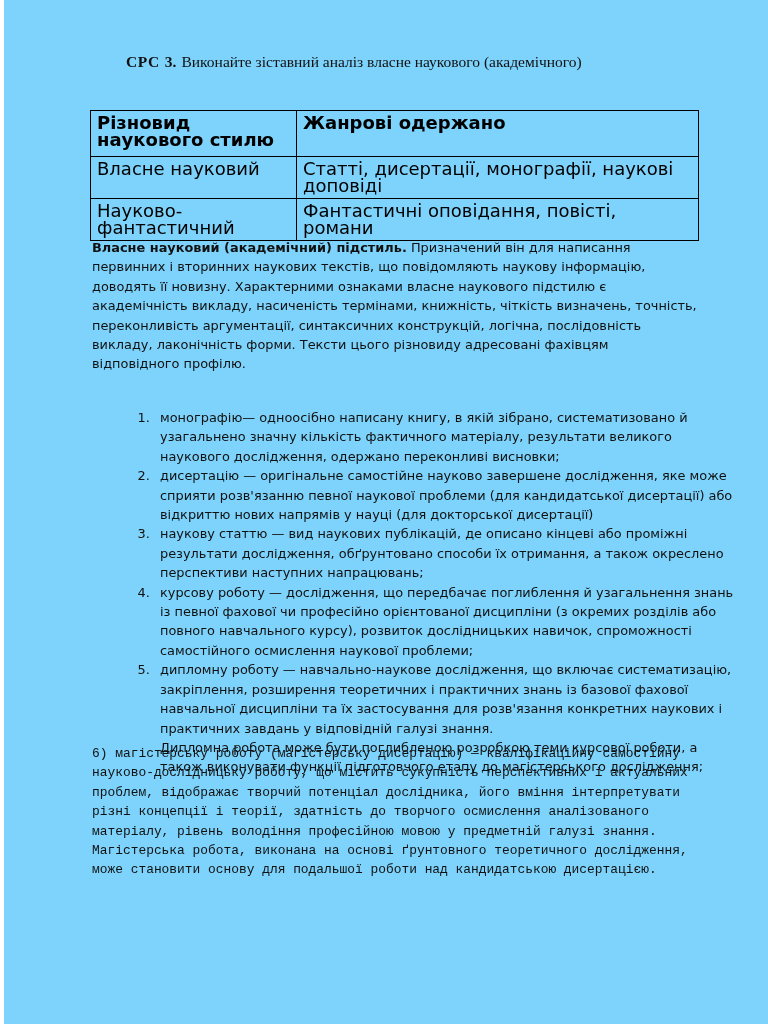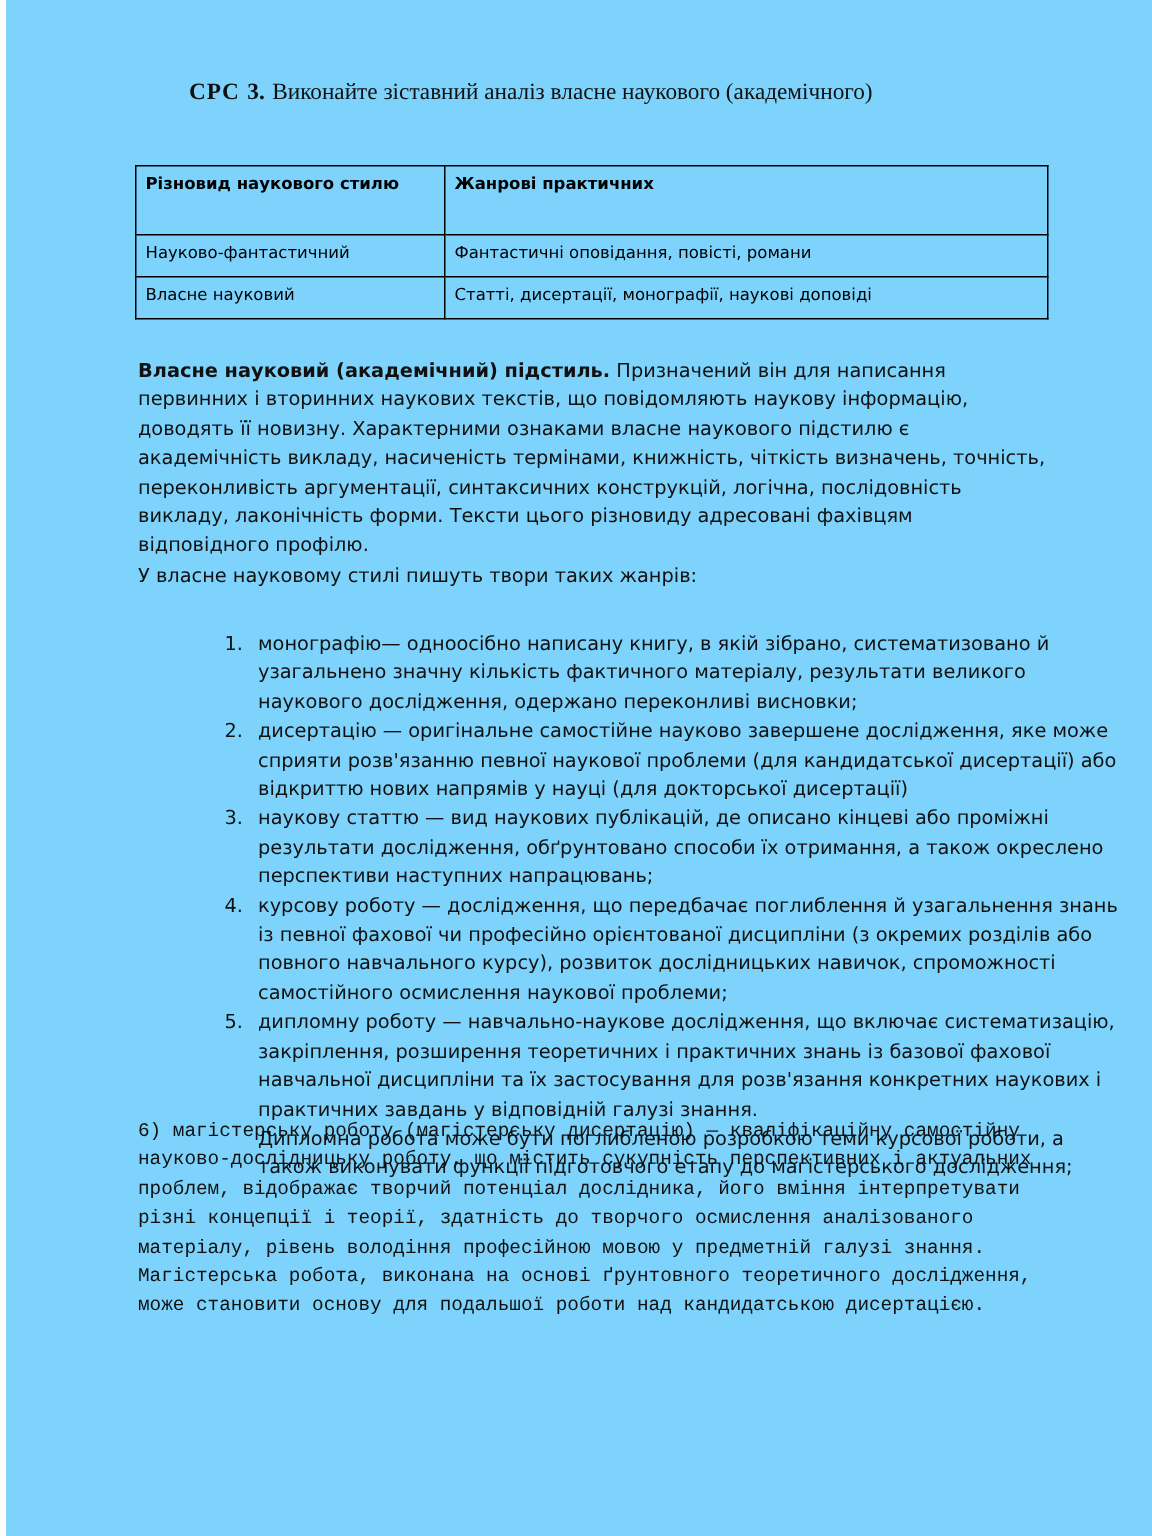--- a/index.html
+++ b/index.html
@@ -72,7 +72,7 @@
   .genre-table td, .genre-table th {
     border: 1.4px solid #000000;
     padding: 3px 6px 4px 6px;
-    font-size: 11px;
+    font-size: 18px;
     line-height: 17px;
     vertical-align: top;
     text-align: left;

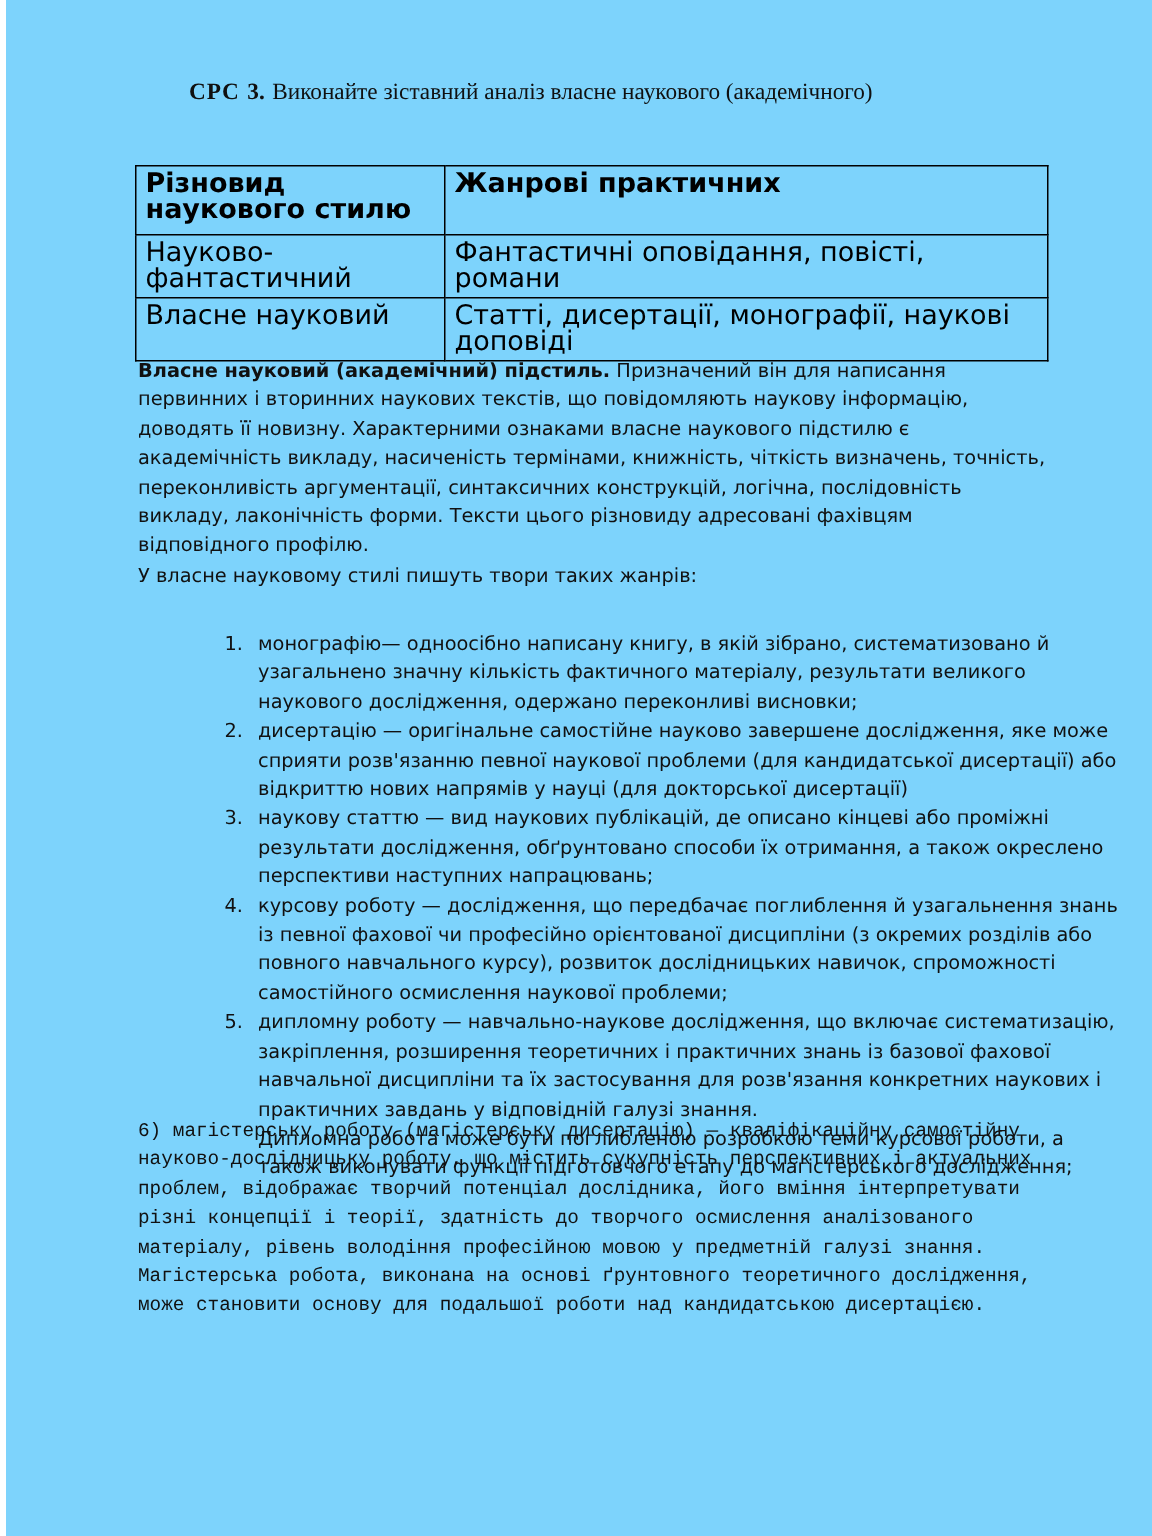--- a/index.html
+++ b/index.html
@@ -145,7 +145,7 @@
     <thead>
       <tr>
         <th>Різновид наукового стилю</th>
-        <th>Жанрові практичних</th>
+        <th>Жанрові одержано</th>
       </tr>
     </thead>
     <tbody>

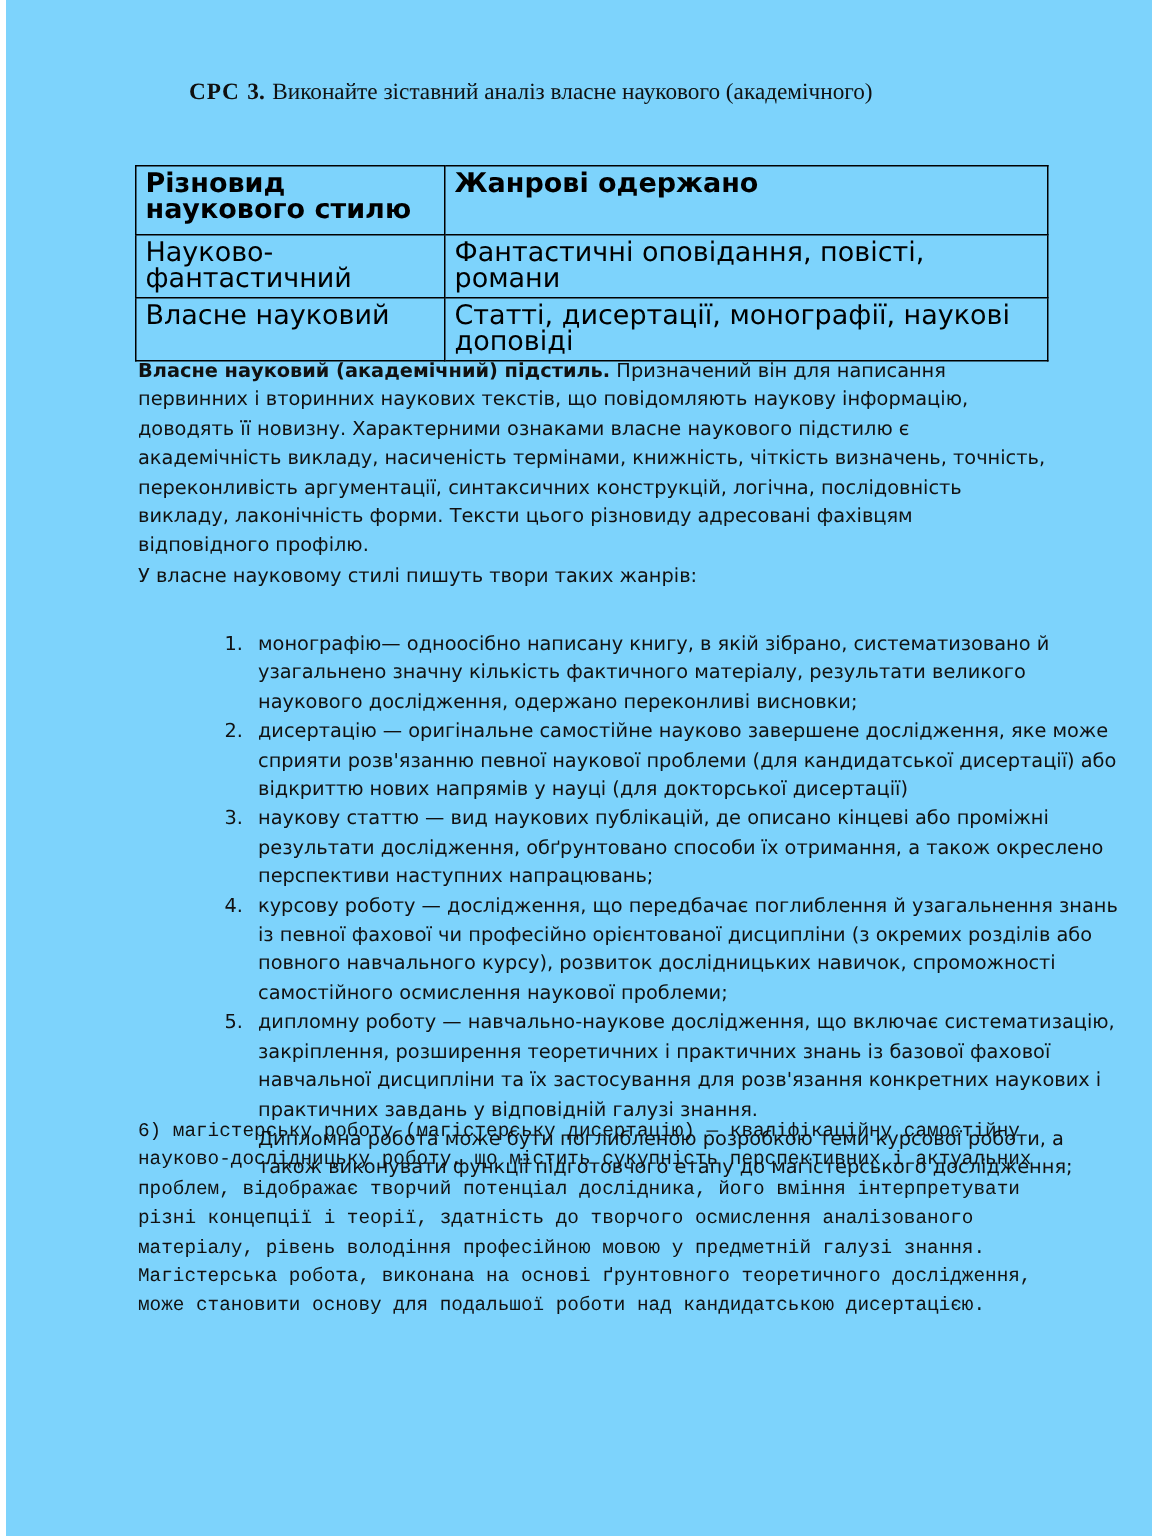--- a/index.html
+++ b/index.html
@@ -150,12 +150,12 @@
     </thead>
     <tbody>
       <tr>
+        <td>Власне науковий</td>
+        <td>Статті, дисертації, монографії, наукові доповіді</td>
+      </tr>
+      <tr>
         <td>Науково-фантастичний</td>
         <td>Фантастичні оповідання, повісті, романи</td>
-      </tr>
-      <tr>
-        <td>Власне науковий</td>
-        <td>Статті, дисертації, монографії, наукові доповіді</td>
       </tr>
     </tbody>
   </table>

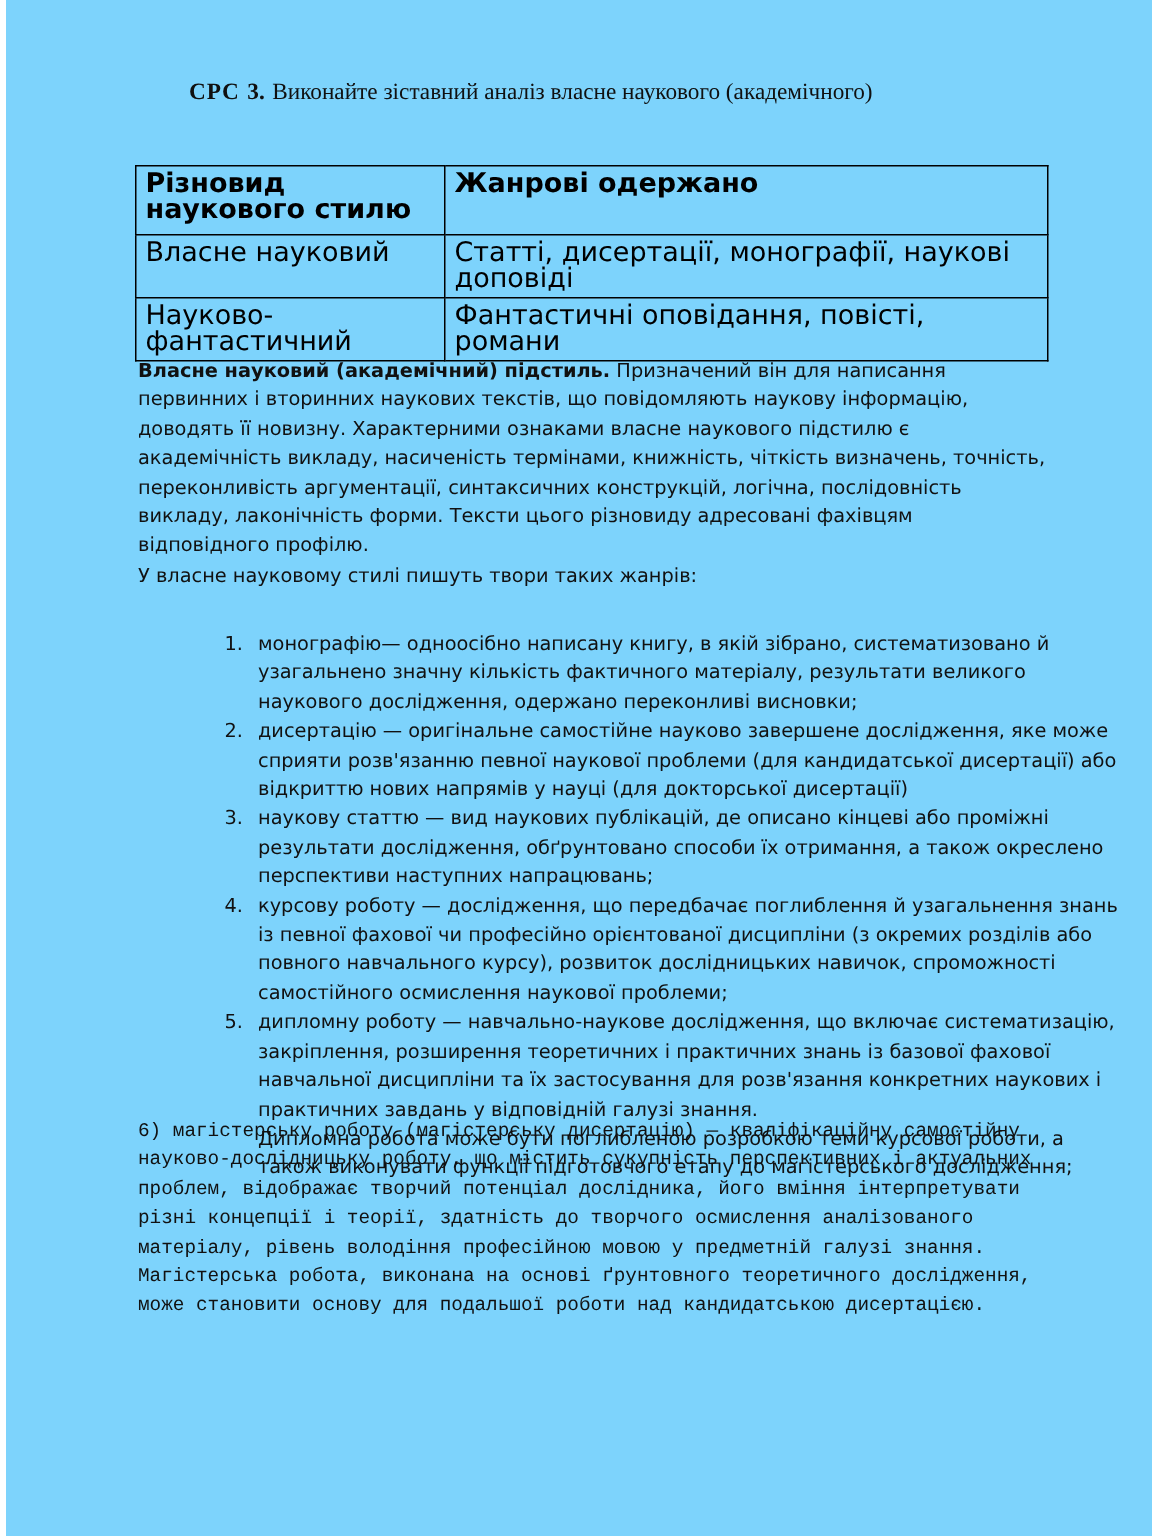--- a/index.html
+++ b/index.html
@@ -164,7 +164,6 @@
     <b>Власне науковий (академічний) підстиль.</b><span> Призначений він для написання первинних і вторинних наукових текстів, що повідомляють наукову інформацію, доводять її новизну. Характерними ознаками власне наукового підстилю є академічність викладу, насиченість термінами, книжність, чіткість визначень, точність, переконливість аргументації, синтаксичних конструкцій, логічна, послідовність викладу, лаконічність форми. Тексти цього різновиду адресовані фахівцям відповідного профілю.</span>
   </div>
 
-  <div class="body-block p-genres">У власне науковому стилі пишуть твори таких жанрів:</div>
 
   <ol class="genre-list">
     <li><span>монографію— одноосібно написану книгу, в якій зібрано, систематизовано й узагальнено значну кількість фактичного матеріалу, результати великого наукового дослідження, одержано переконливі висновки;</span></li>

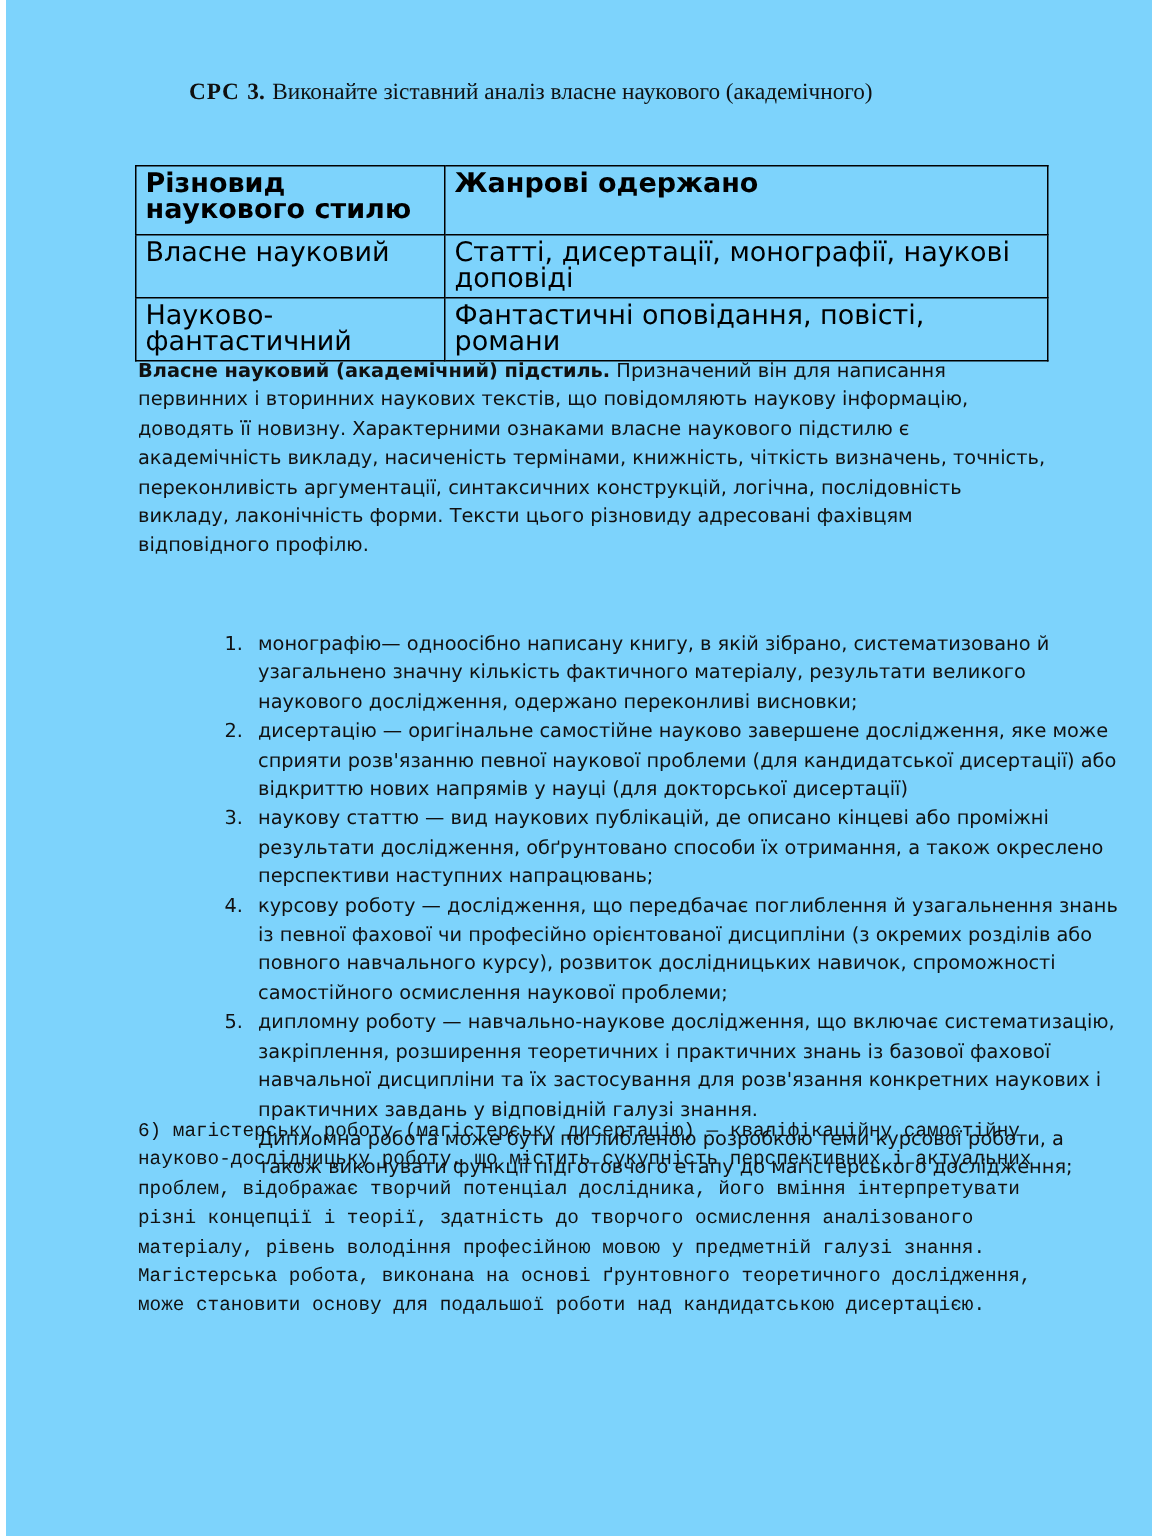--- a/index.html
+++ b/index.html
@@ -110,7 +110,7 @@
     left: 112px;
     top: 404px;
     width: 584px;
-    margin: 16px;
+    margin: 4px;
     padding: 0 0 0 34px;
     font-size: 12.9px;
     line-height: 19.4px;

